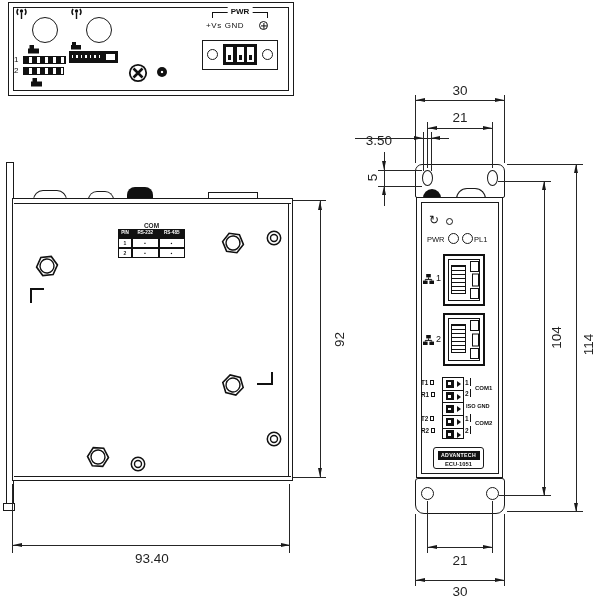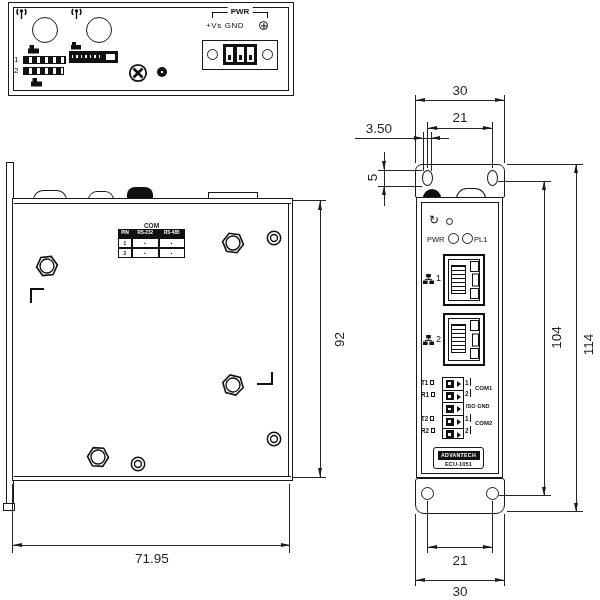--- a/index.html
+++ b/index.html
@@ -364,7 +364,7 @@
     <div class="ar r" style="left:483px;top:125.5px"></div>
     <div class="lbl" style="left:447px;top:110px;width:26px;text-align:center">21</div>
 
-    <div class="lbl" style="left:352px;top:121px;width:40px;text-align:right">3.50</div>
+    <div class="lbl" style="left:352px;top:133px;width:40px;text-align:right">3.50</div>
     <div class="dl" style="left:355px;top:138px;width:94px;height:1.2px"></div>
     <div class="dl" style="left:422.5px;top:132px;width:1px;height:39px"></div>
     <div class="dl" style="left:430.5px;top:132px;width:1px;height:39px"></div>

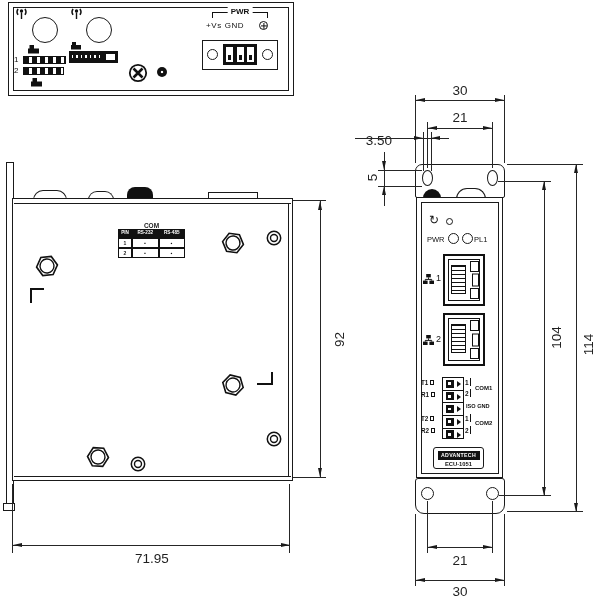--- a/index.html
+++ b/index.html
@@ -228,7 +228,7 @@
     <div class="dl" style="left:13px;top:545px;width:277px;height:1.2px"></div>
     <div class="ar l" style="left:13px;top:543px"></div>
     <div class="ar r" style="left:281px;top:543px"></div>
-    <div class="lbl" style="left:112px;top:551px;width:80px;text-align:center">71.95</div>
+    <div class="lbl" style="left:112px;top:551px;width:80px;text-align:center">93.40</div>
   </div>
 
   <div class="g">

